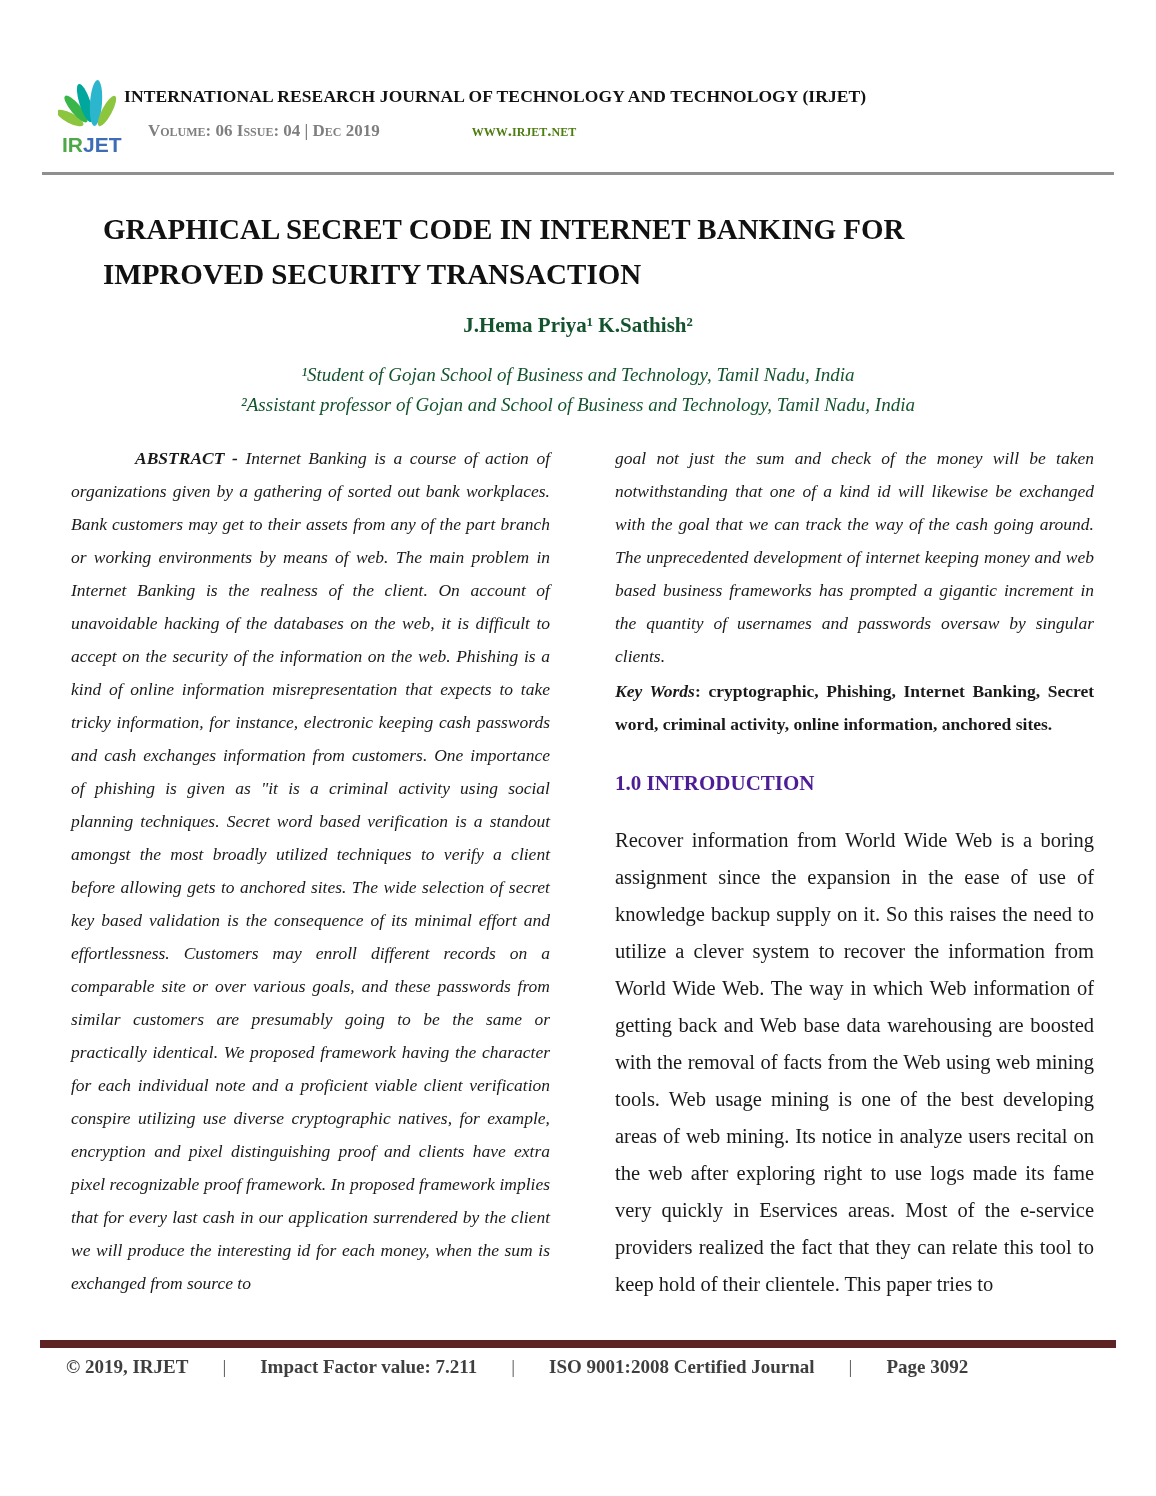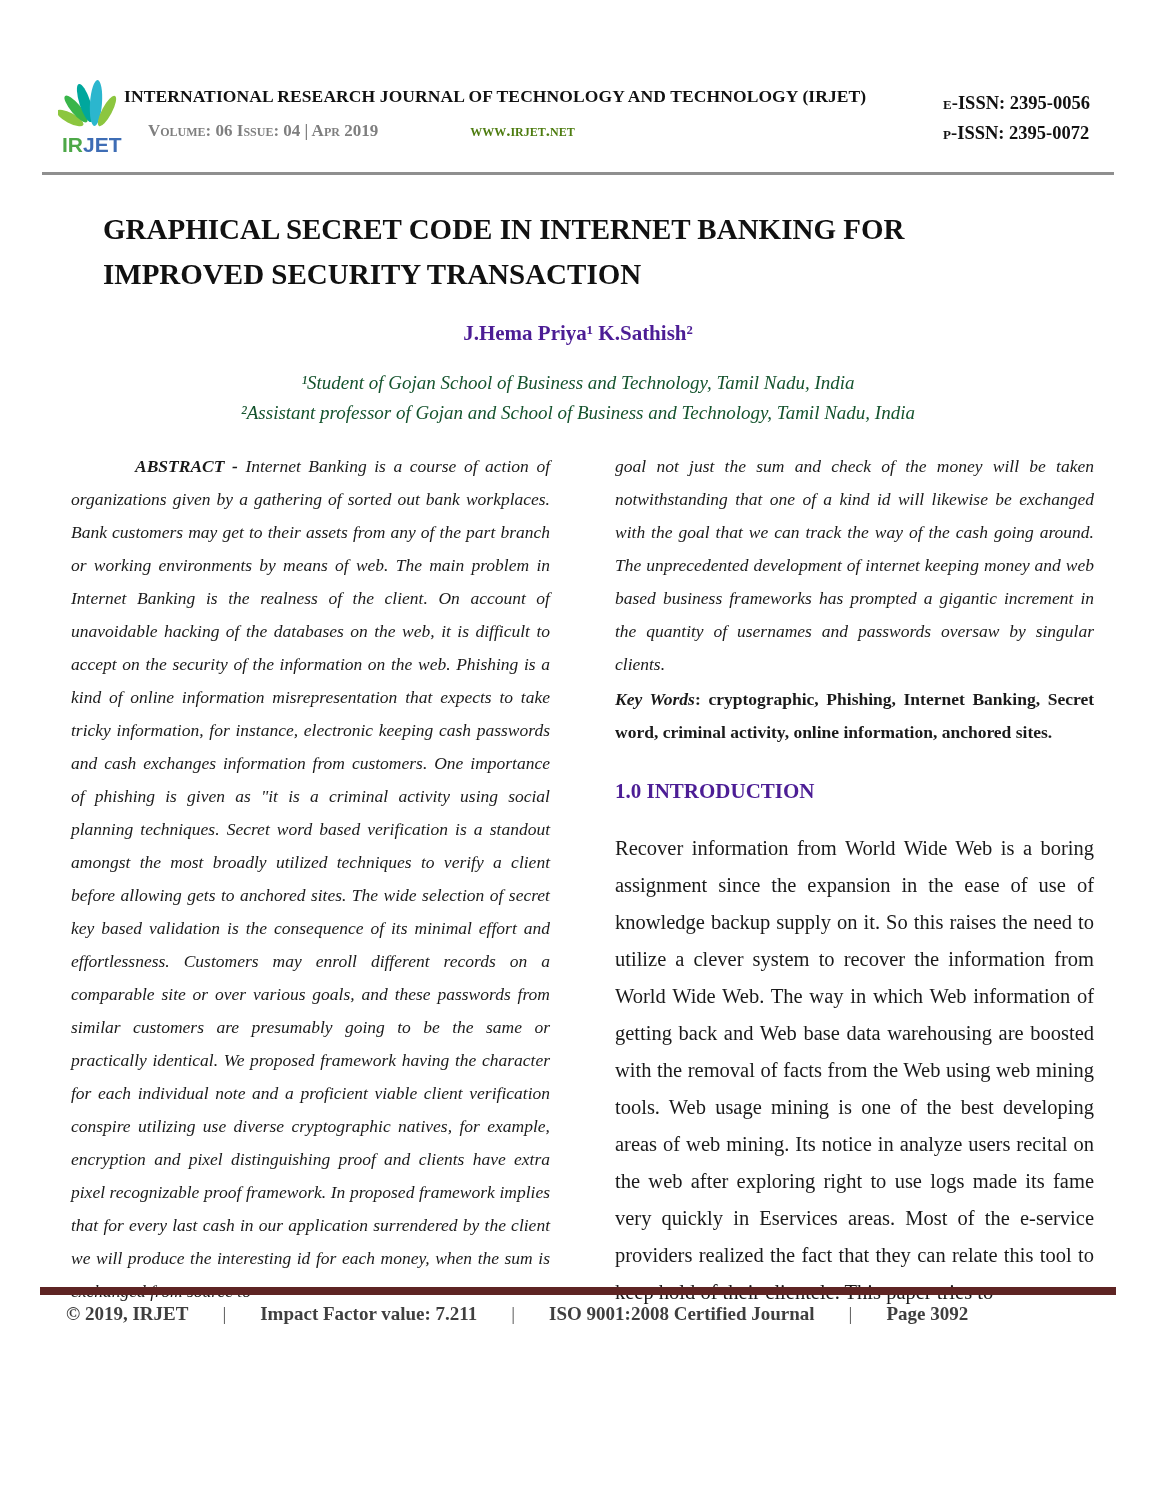--- a/index.html
+++ b/index.html
@@ -180,10 +180,6 @@
       </div>
     </div>
   </div>
-  <div class="issn-block">
-    <div class="issn">e-ISSN: 2395-0056</div>
-    <div class="issn">p-ISSN: 2395-0072</div>
-  </div>
 </div>
 <div class="header-rule"></div>
 

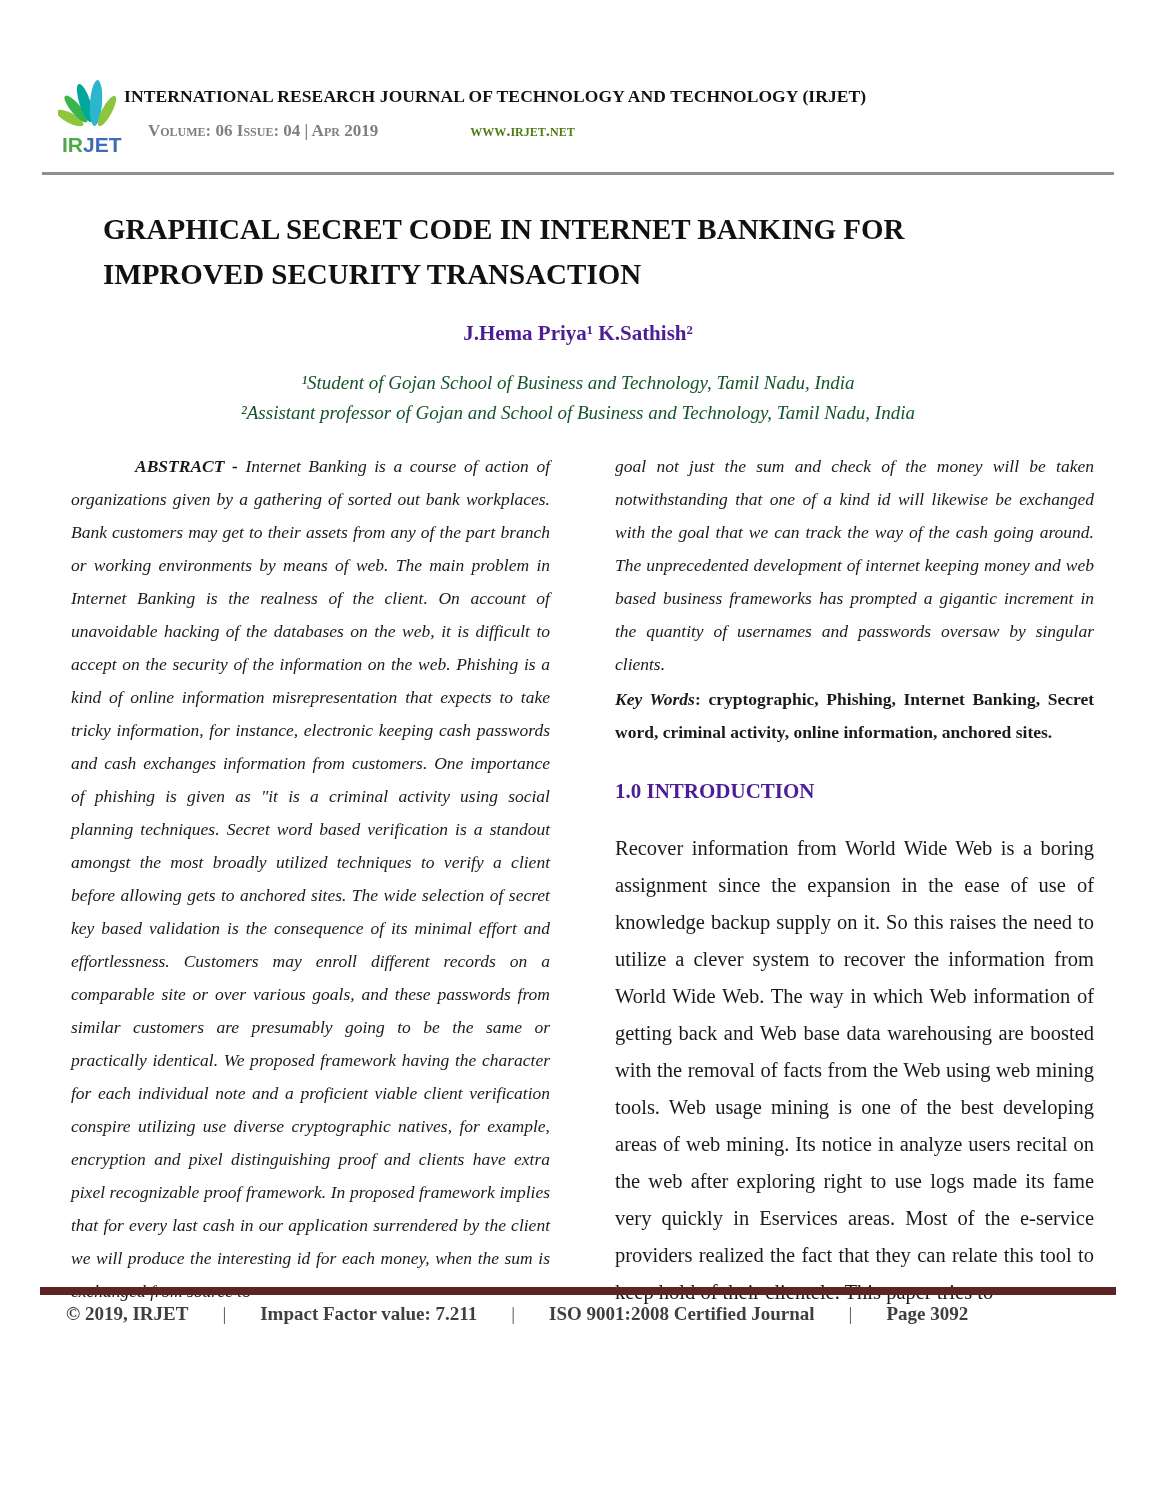--- a/index.html
+++ b/index.html
@@ -175,7 +175,7 @@
     <div class="header-text">
       <div class="journal-name">INTERNATIONAL RESEARCH JOURNAL OF TECHNOLOGY AND TECHNOLOGY (IRJET)</div>
       <div class="header-row2">
-        <span class="volume">Volume: 06 Issue: 04 | Apr 2019</span>
+        <span class="volume">Volume: 06 Issue: 04 | Dec 2019</span>
         <span class="website">www.irjet.net</span>
       </div>
     </div>

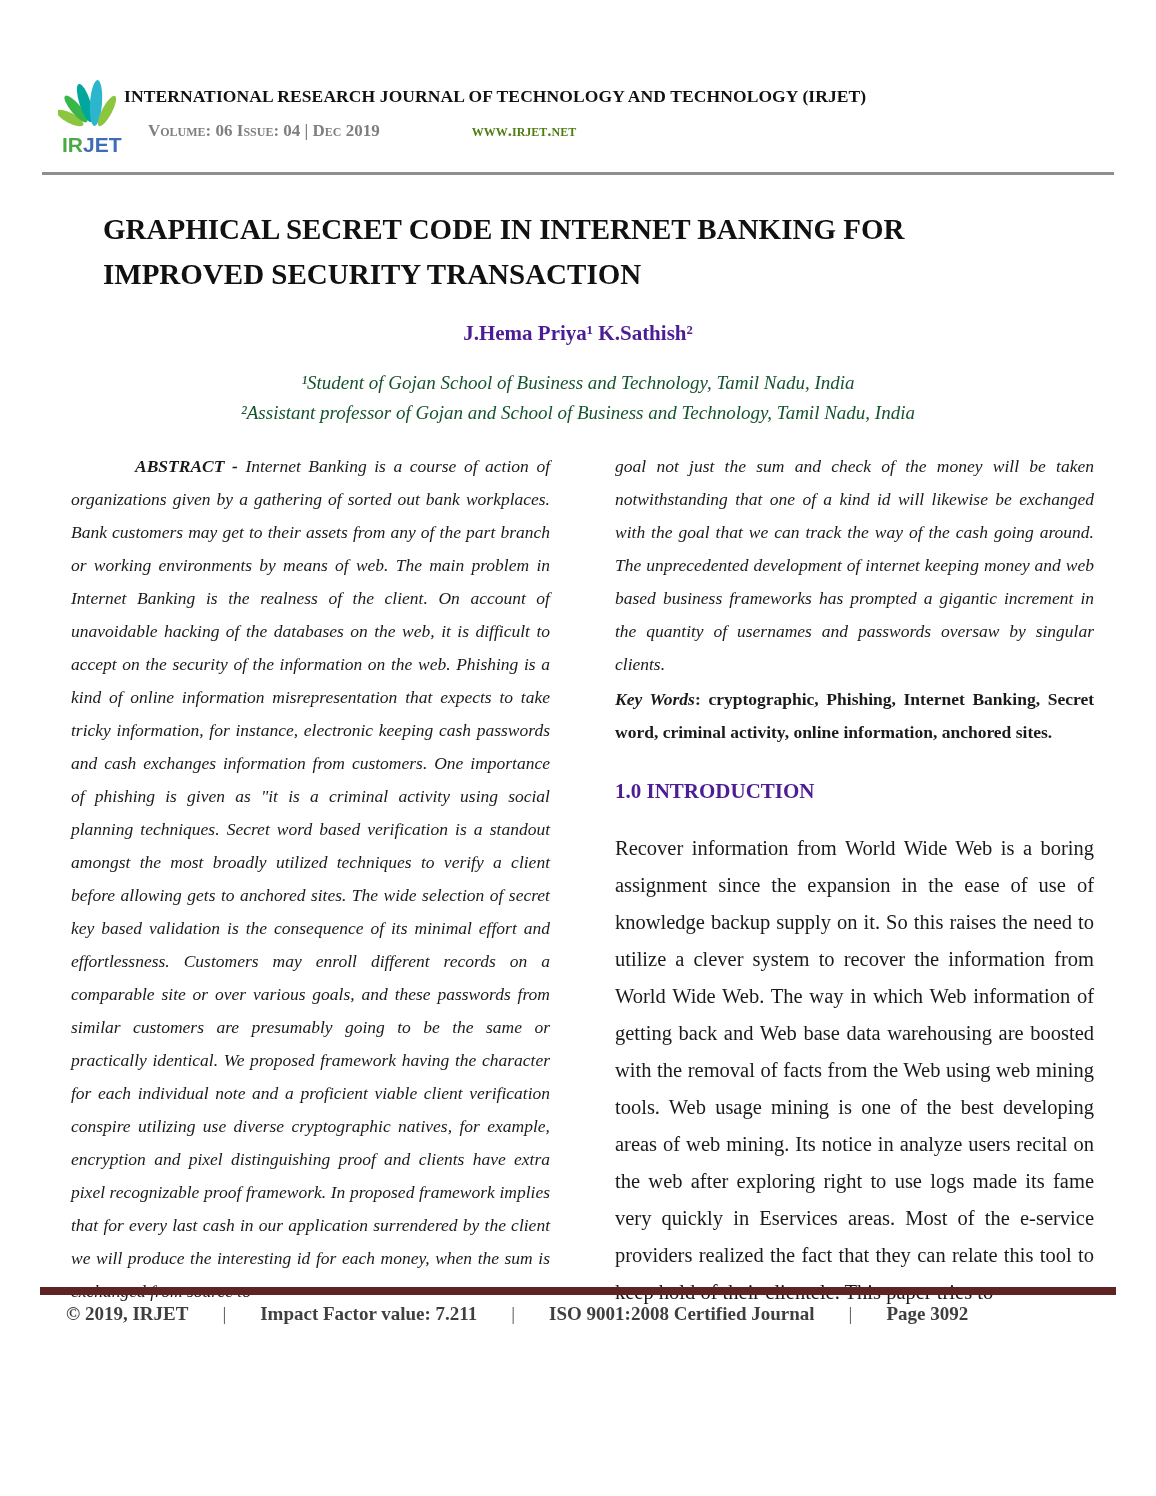--- a/index.html
+++ b/index.html
@@ -69,11 +69,11 @@
     color: #111;
   }
   .authors {
-    margin-top: 24px;
+    margin-top: 16px;
     text-align: center;
     font-size: 21px;
     font-weight: bold;
-    color: #4c1d95;
+    color: #14532d;
   }
   .affiliations { margin-top: 22px; }
   .affil {

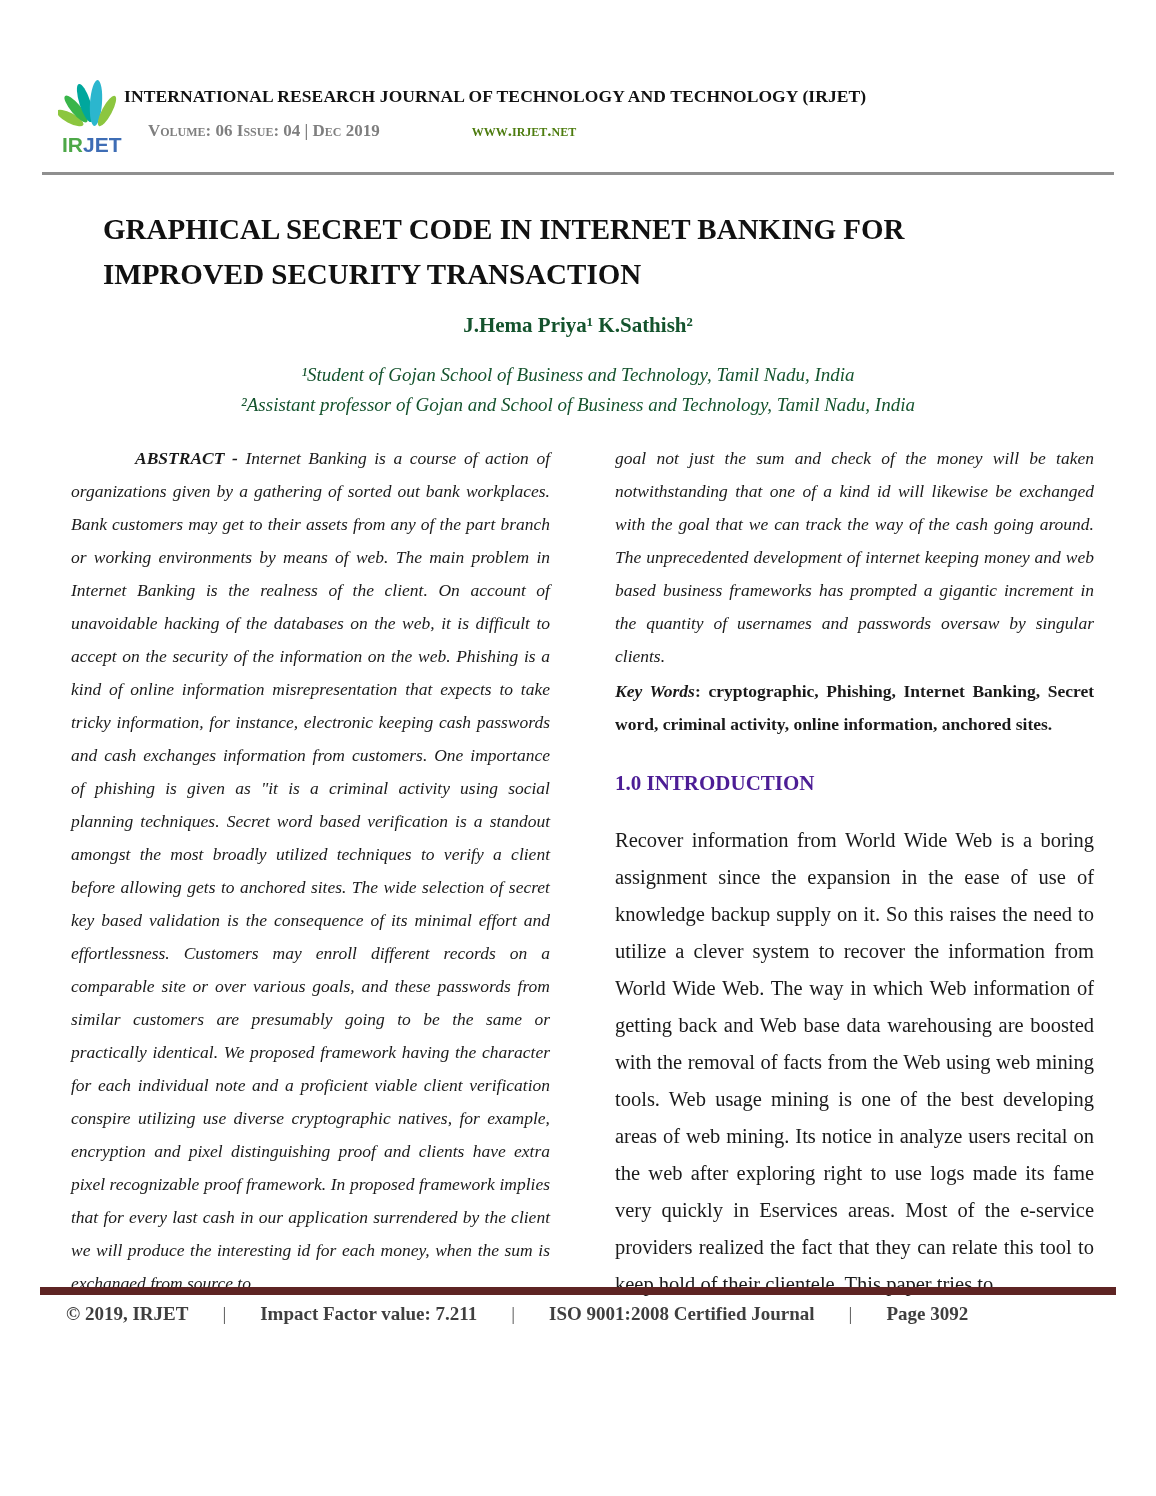--- a/index.html
+++ b/index.html
@@ -131,7 +131,7 @@
   .footer {
     position: absolute;
     left: 0; right: 0;
-    top: 1287px;
+    top: 1340px;
   }
   .footer-rule {
     margin: 0 40px;

